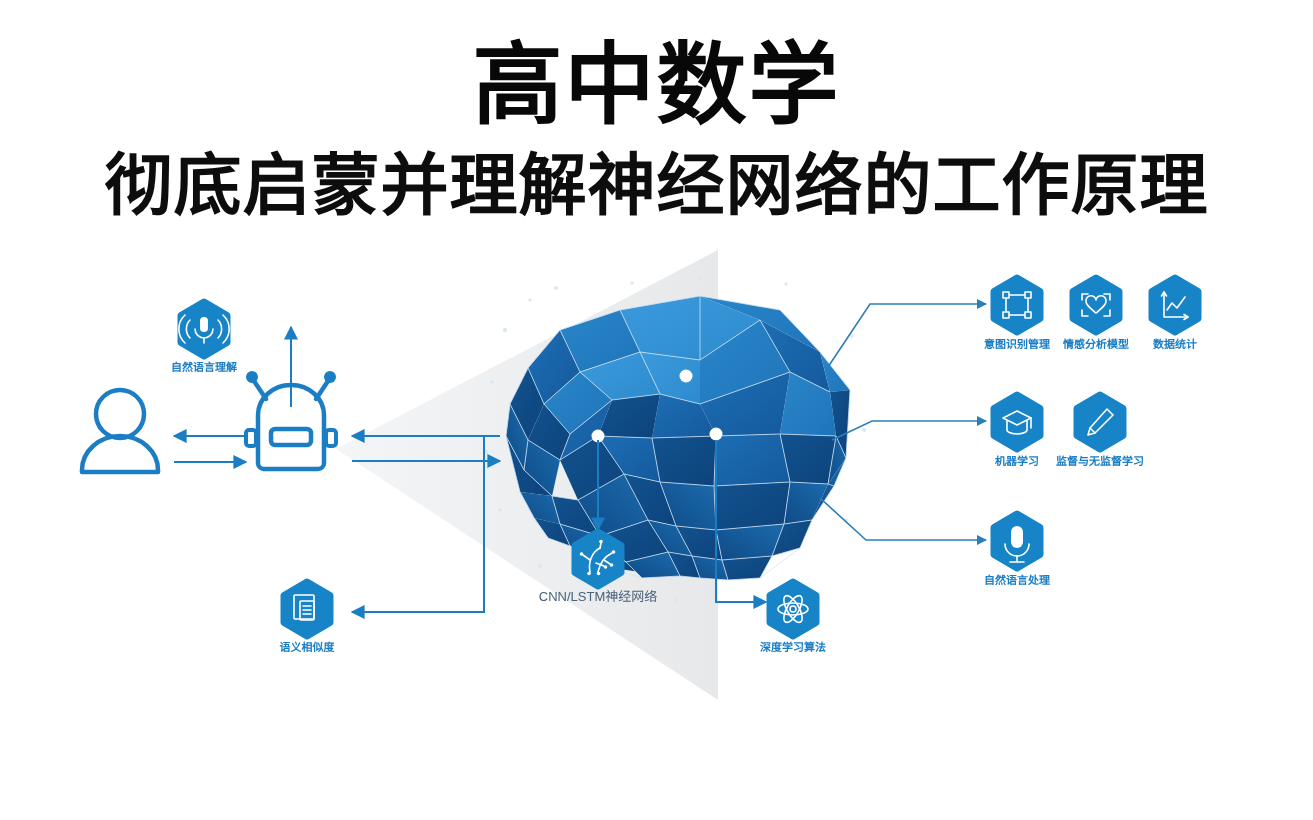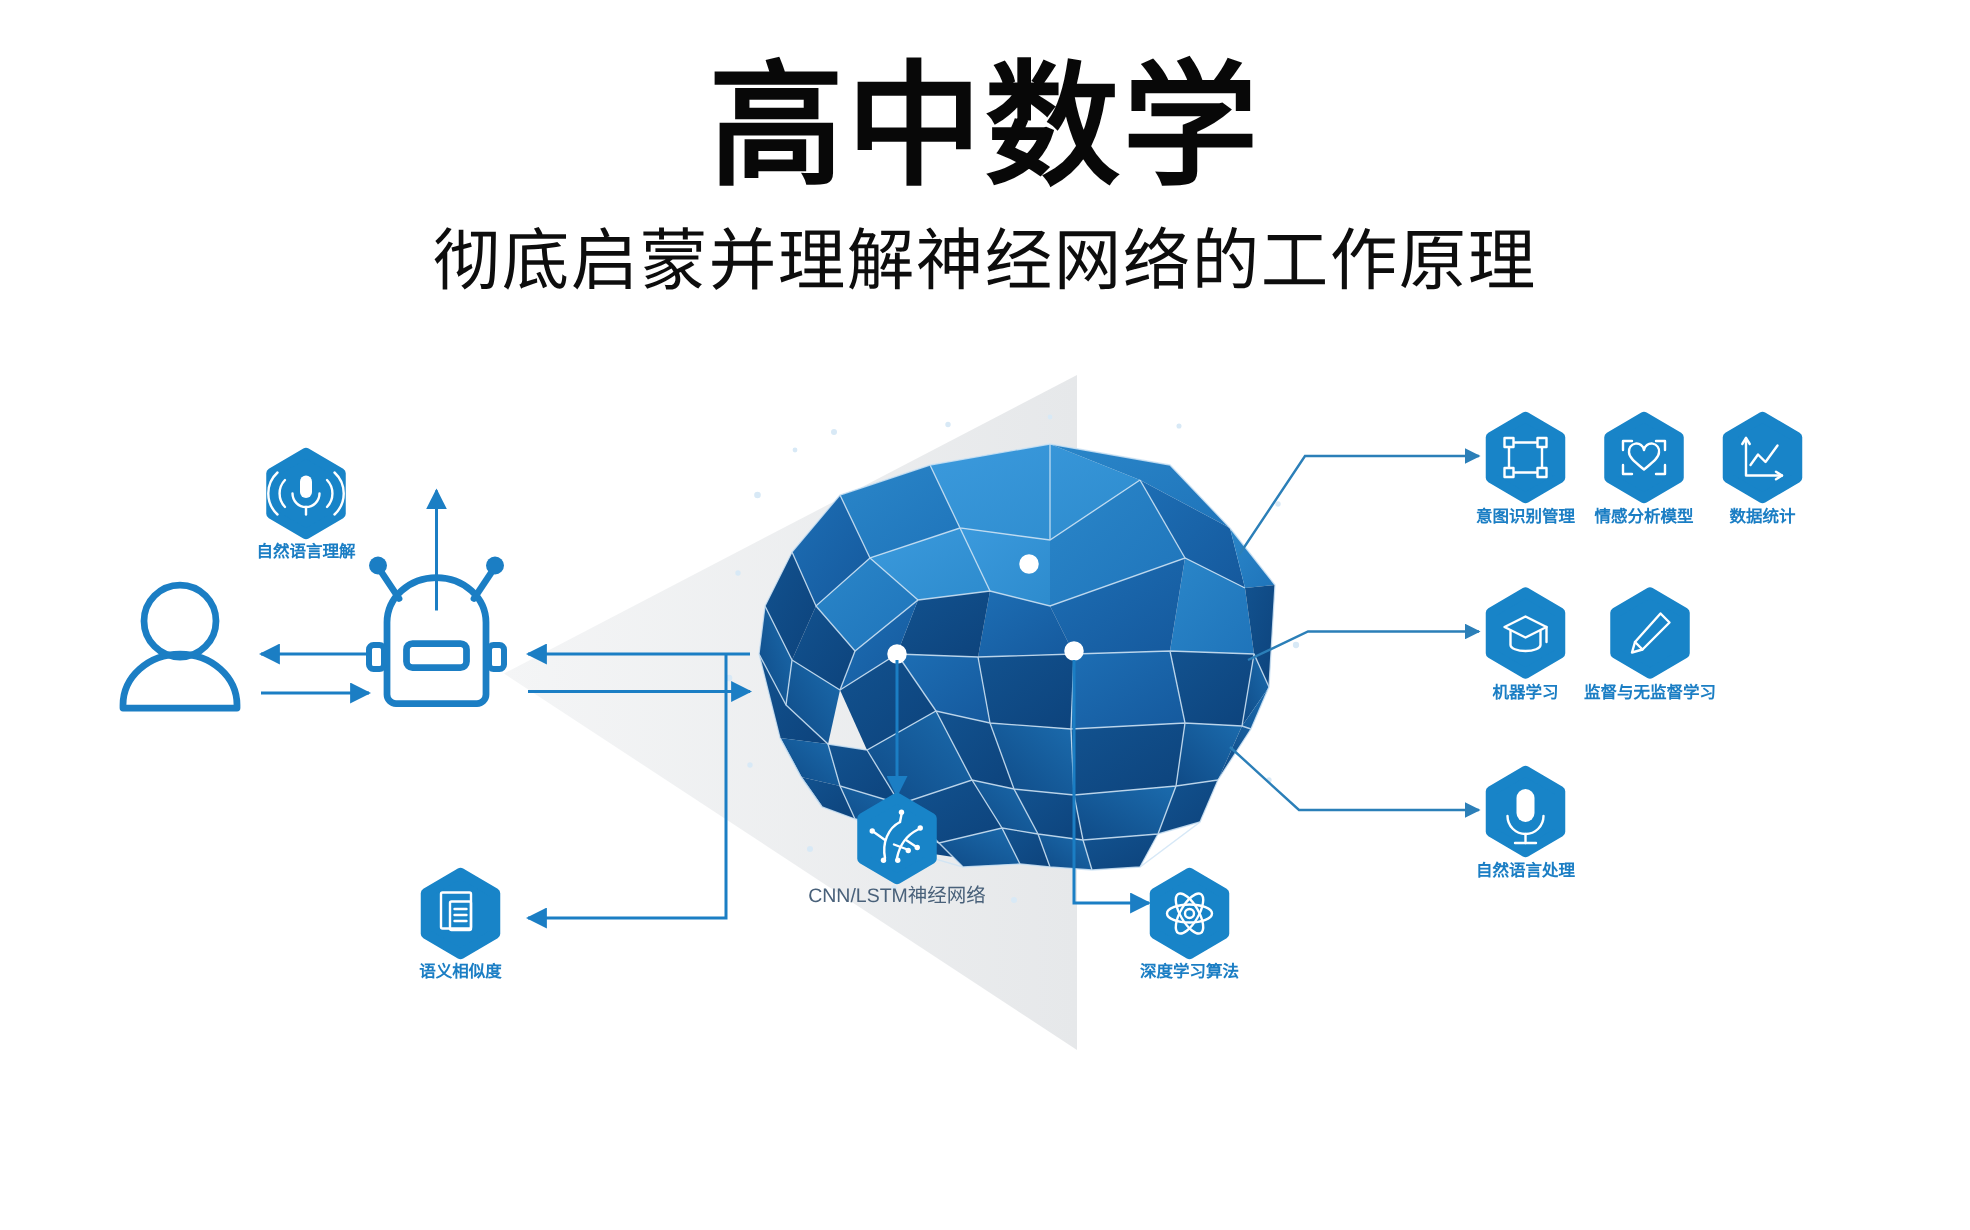--- a/index.html
+++ b/index.html
@@ -46,9 +46,9 @@
   #page-subtitle {
     margin: 0;
     padding-top: 16px;
-    font-size: 45px;
+    font-size: 68px;
     line-height: 1.1;
-    font-weight: 400;
+    font-weight: 700;
     color: #0d0d0d;
     letter-spacing: 1px;
     font-family: "DejaVu Sans", "Liberation Sans", sans-serif;

